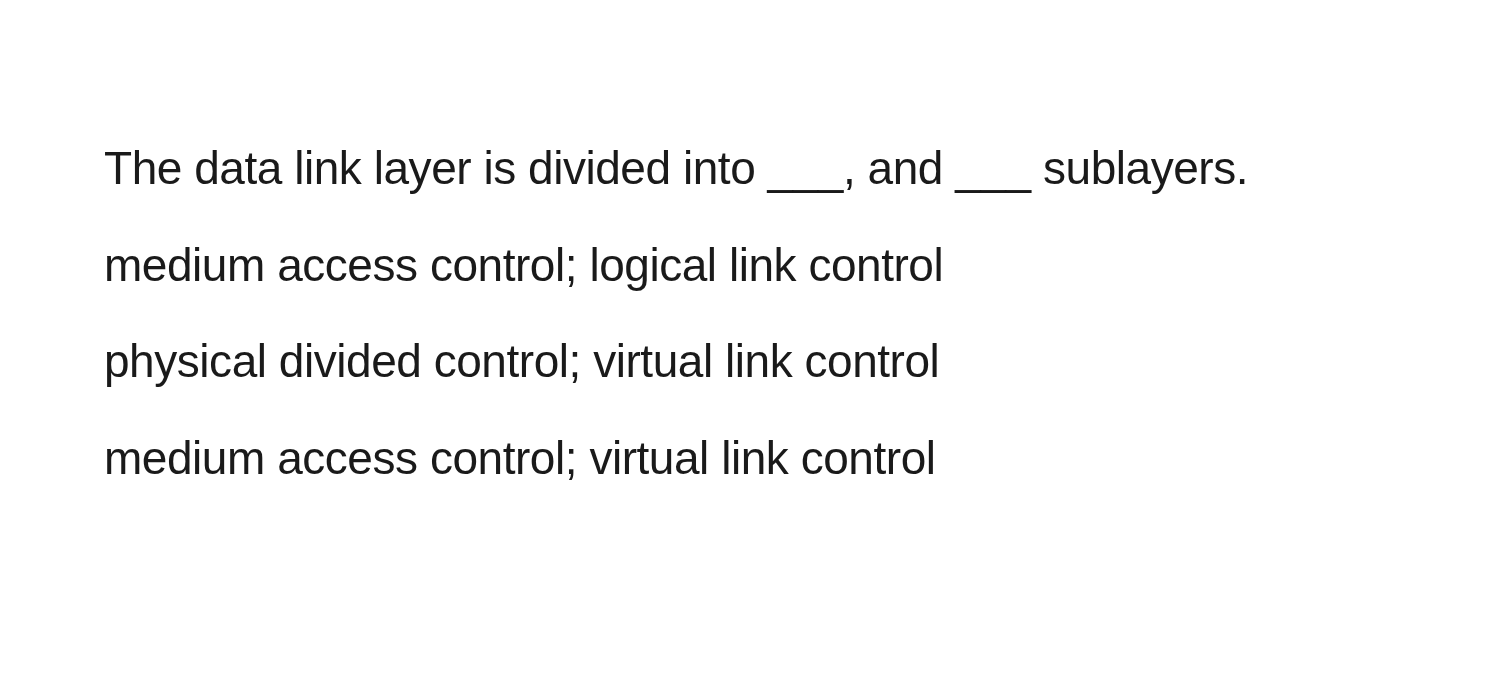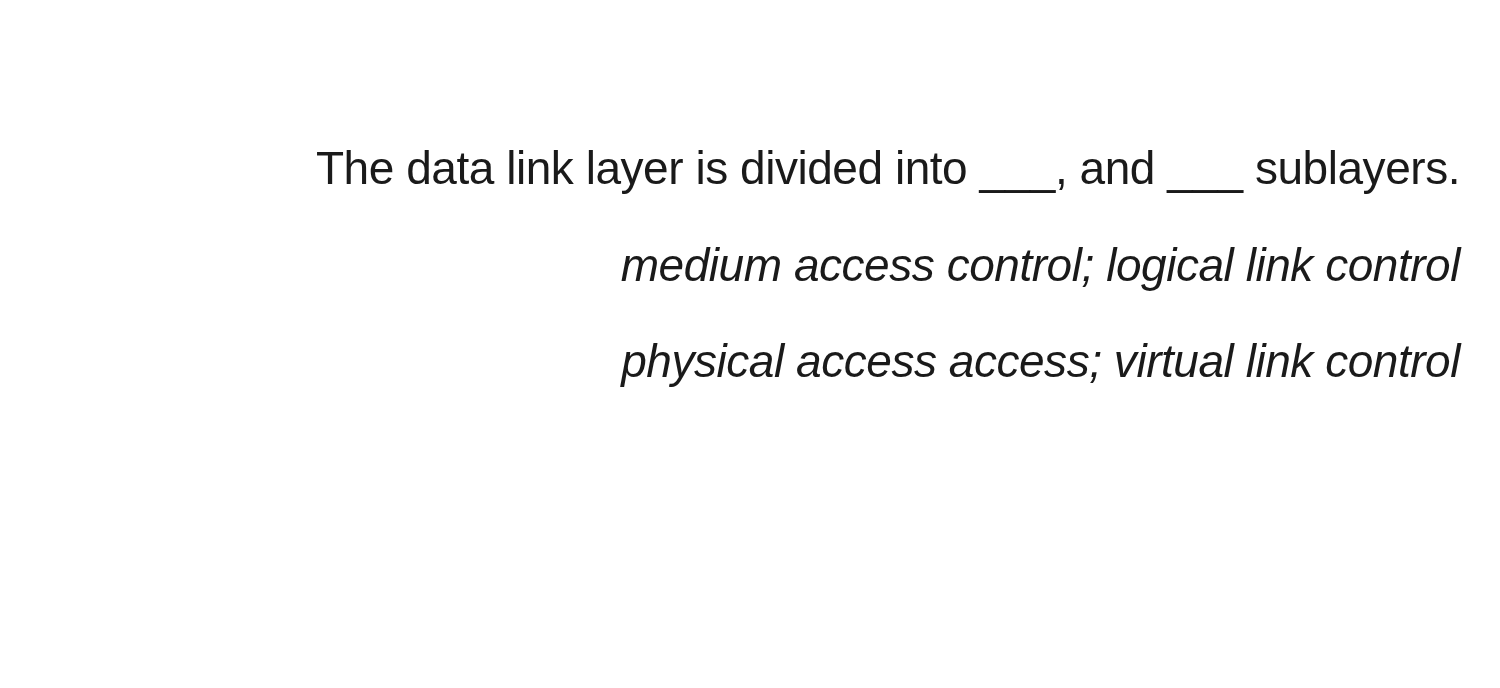--- a/index.html
+++ b/index.html
@@ -6,7 +6,6 @@
       margin: 16px;
       padding: 0;
       box-sizing: border-box;
-      text-align: right;
     }
     body {
       font-family: -apple-system, BlinkMacSystemFont, "Segoe UI", Helvetica, Arial, sans-serif;

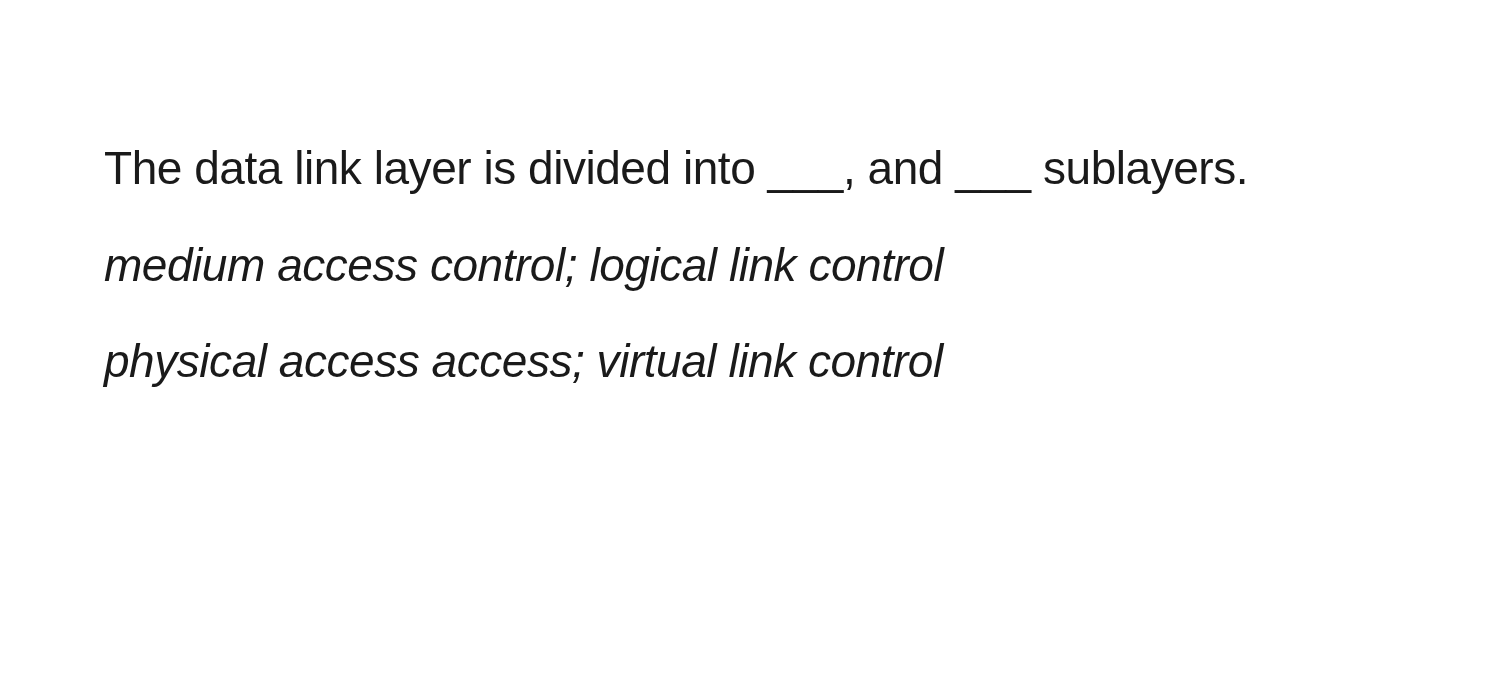--- a/index.html
+++ b/index.html
@@ -26,7 +26,6 @@
     }
     .option {
       margin-bottom: 0;
-      font-style: italic;
     }
   </style>
 </head>

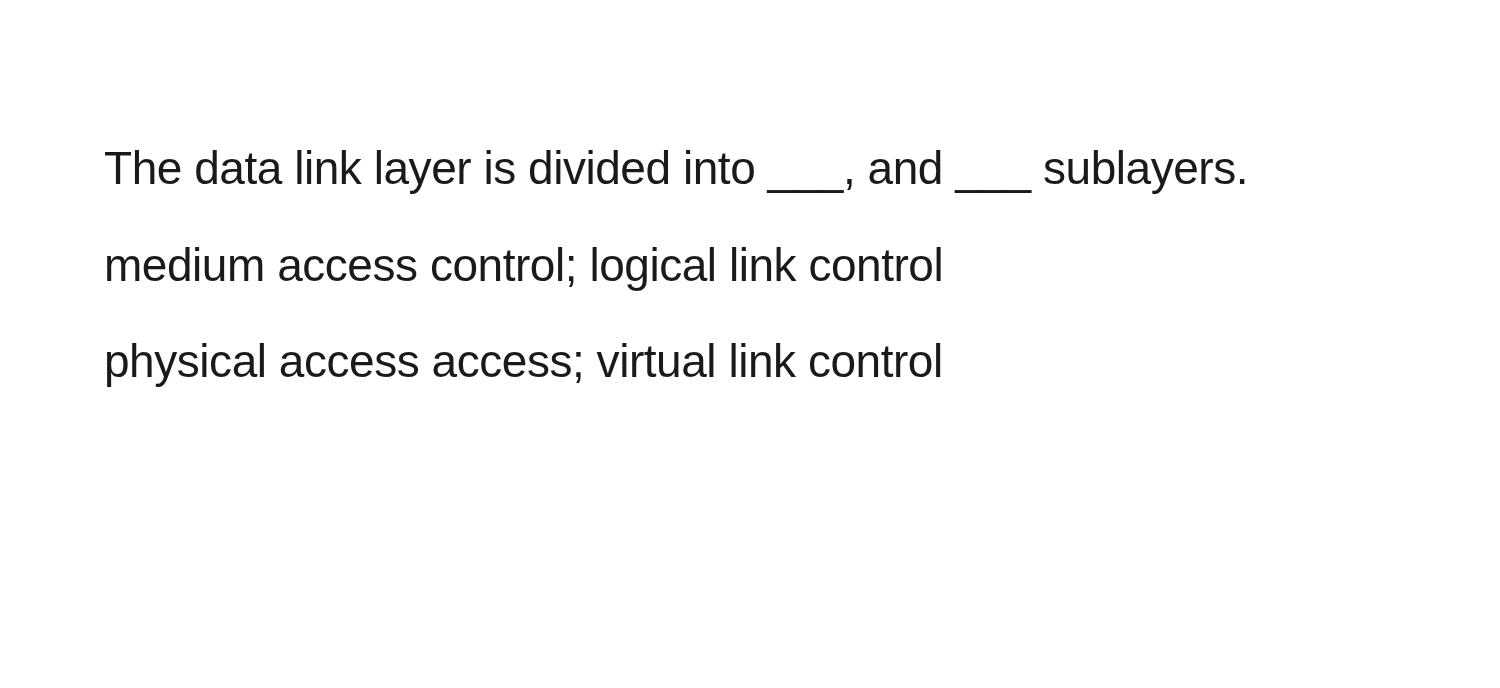--- a/index.html
+++ b/index.html
@@ -34,7 +34,7 @@
 <div class="content">
   <div class="question">The data link layer is divided into ___, and ___ sublayers.</div>
   <div class="option">medium access control; logical link control</div>
-  <div class="option">physical access access; virtual link control</div>
+  <div class="option">physical divided control; virtual link control</div>
 </div>
 
 </body></html>

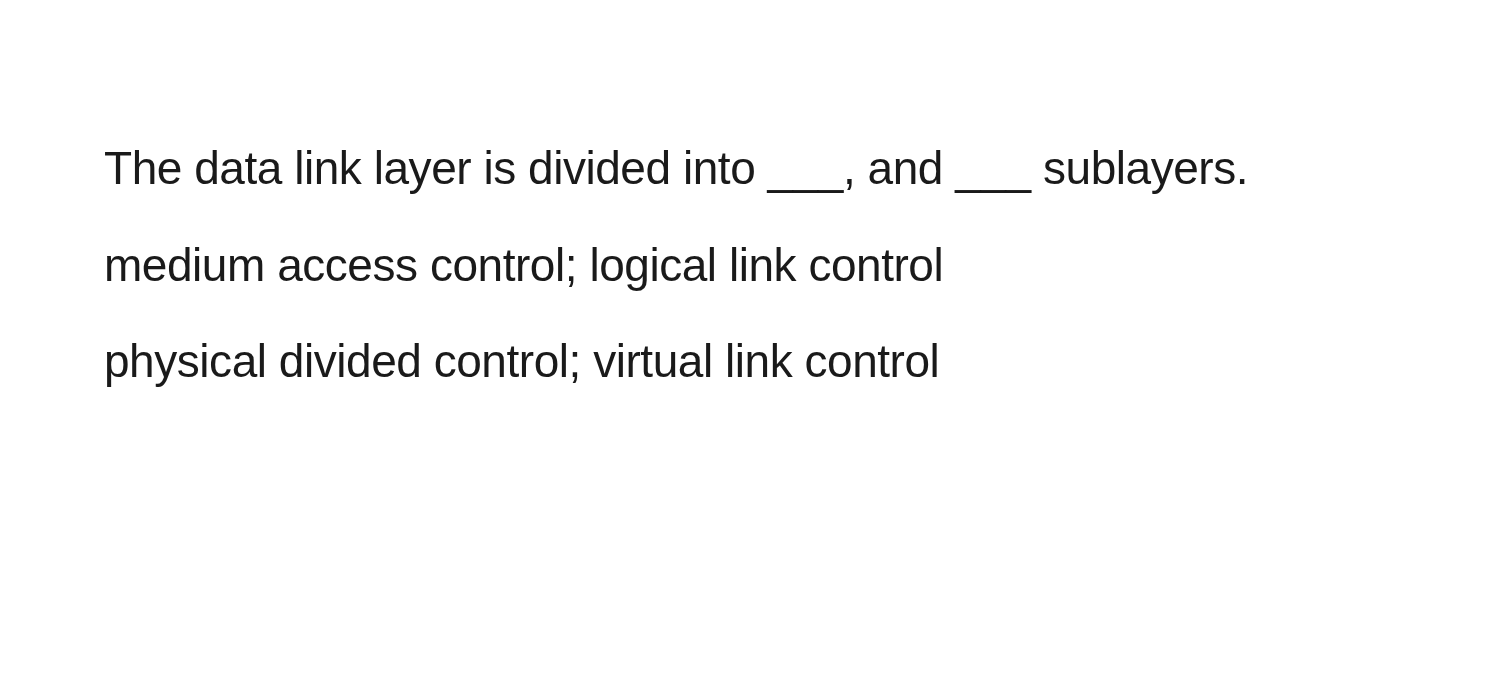--- a/index.html
+++ b/index.html
@@ -35,6 +35,7 @@
   <div class="question">The data link layer is divided into ___, and ___ sublayers.</div>
   <div class="option">medium access control; logical link control</div>
   <div class="option">physical divided control; virtual link control</div>
+  <div class="option">medium access control; virtual link control</div>
 </div>
 
 </body></html>

